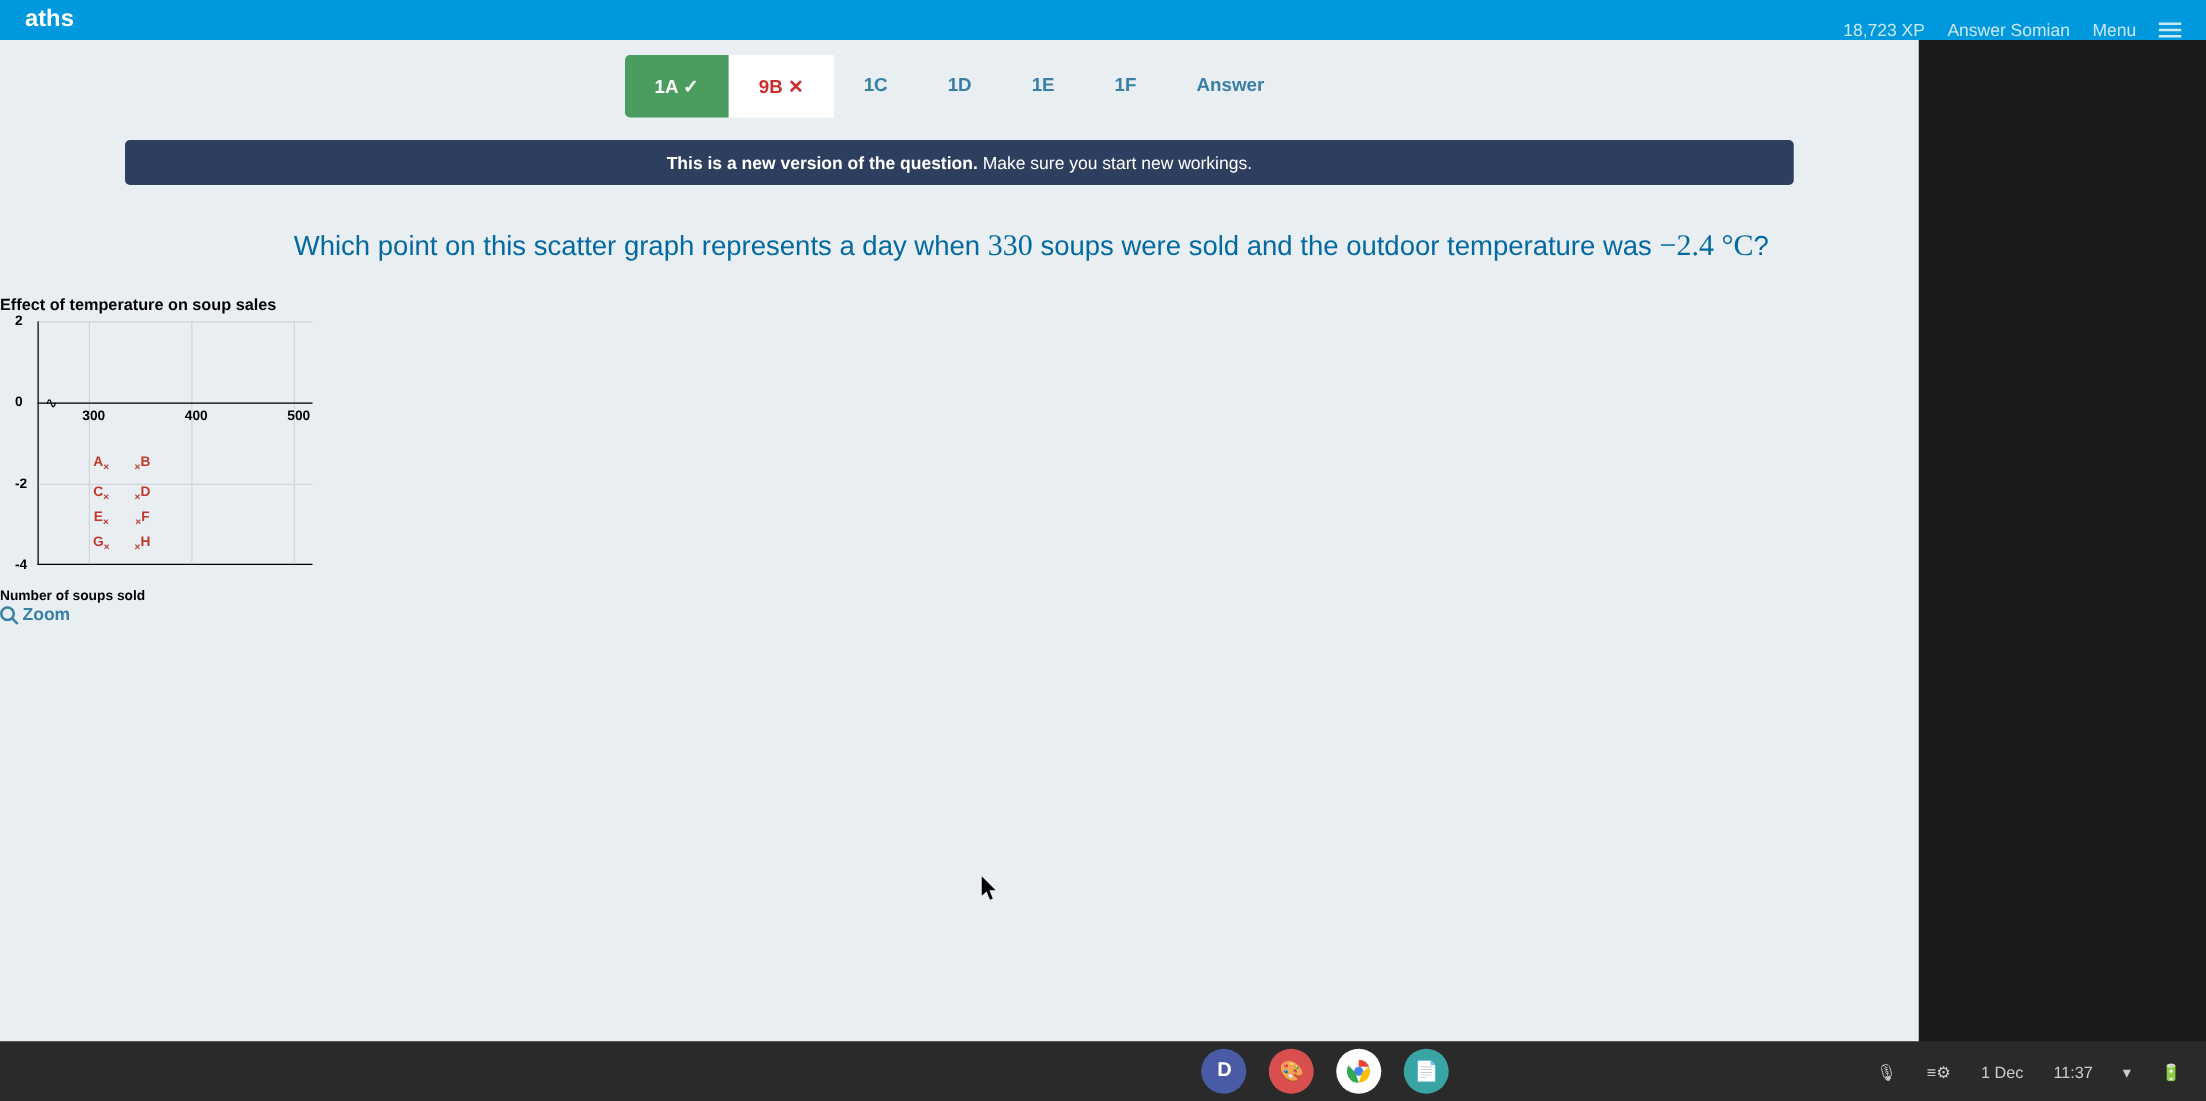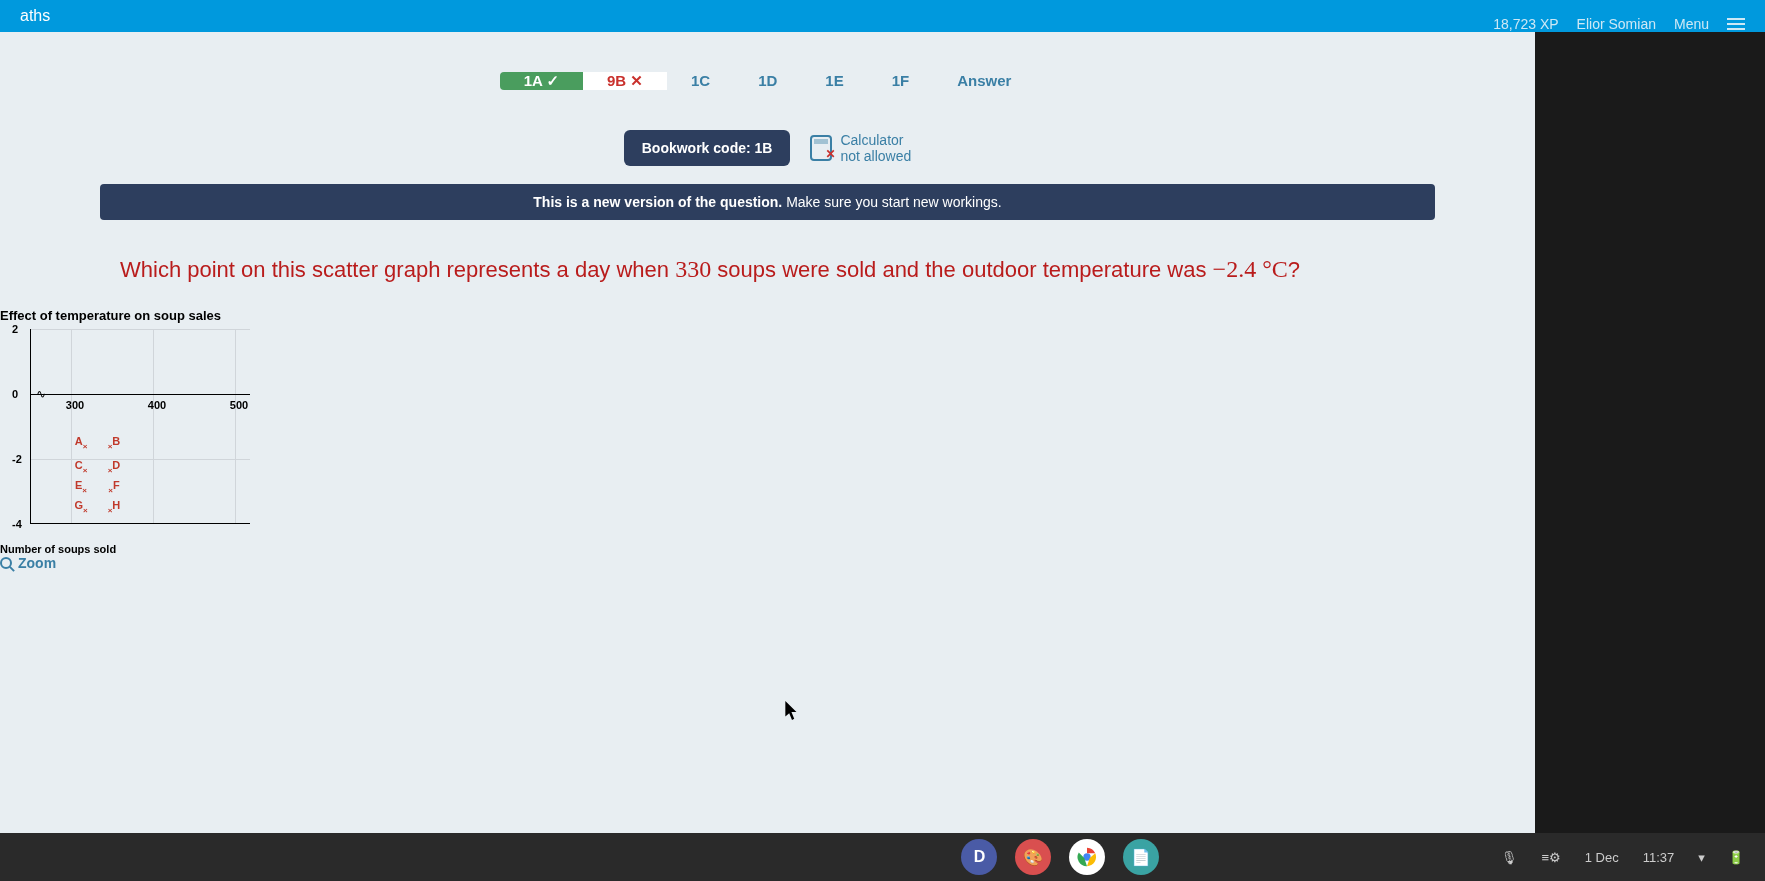--- a/index.html
+++ b/index.html
@@ -5,7 +5,7 @@
 * { margin: 0; padding: 0; box-sizing: border-box; font-family: Arial, sans-serif; }
 body { background: #1a1a1a; width: 1765px; height: 881px; overflow: hidden; }
 .topbar { background: #0099dd; height: 32px; display: flex; align-items: center; justify-content: space-between; padding: 0 20px; color: #fff; }
-.topbar-left { font-size: 16px; font-weight: 400; }
+.topbar-left { font-size: 19px; font-weight: 700; }
 .topbar-right { display: flex; align-items: center; gap: 18px; font-size: 14px; color: #cde8f5; margin-top: 16px; }
 .menu-icon { display: inline-flex; flex-direction: column; gap: 3px; }
 .menu-icon span { width: 18px; height: 2px; background: #cde8f5; }

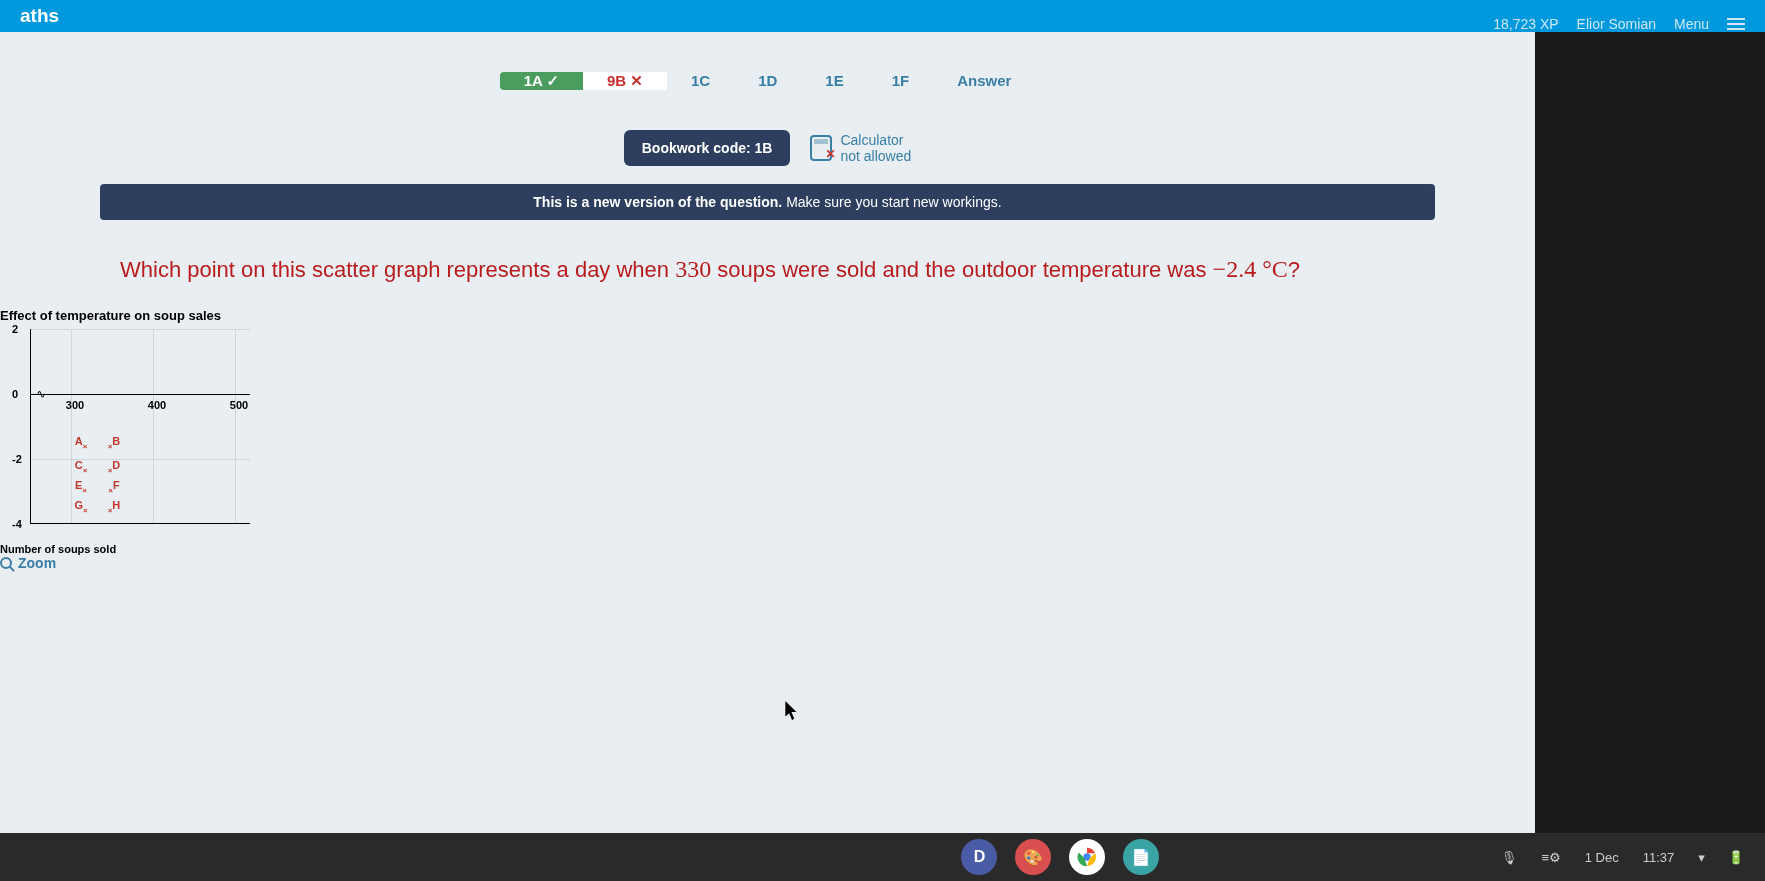--- a/index.html
+++ b/index.html
@@ -66,7 +66,7 @@
   <div class="topbar-left">aths</div>
   <div class="topbar-right">
     <span>18,723 XP</span>
-    <span>Elior Somian</span>
+    <span>Answer Somian</span>
     <span>Menu</span>
     <span class="menu-icon">
         <span></span>

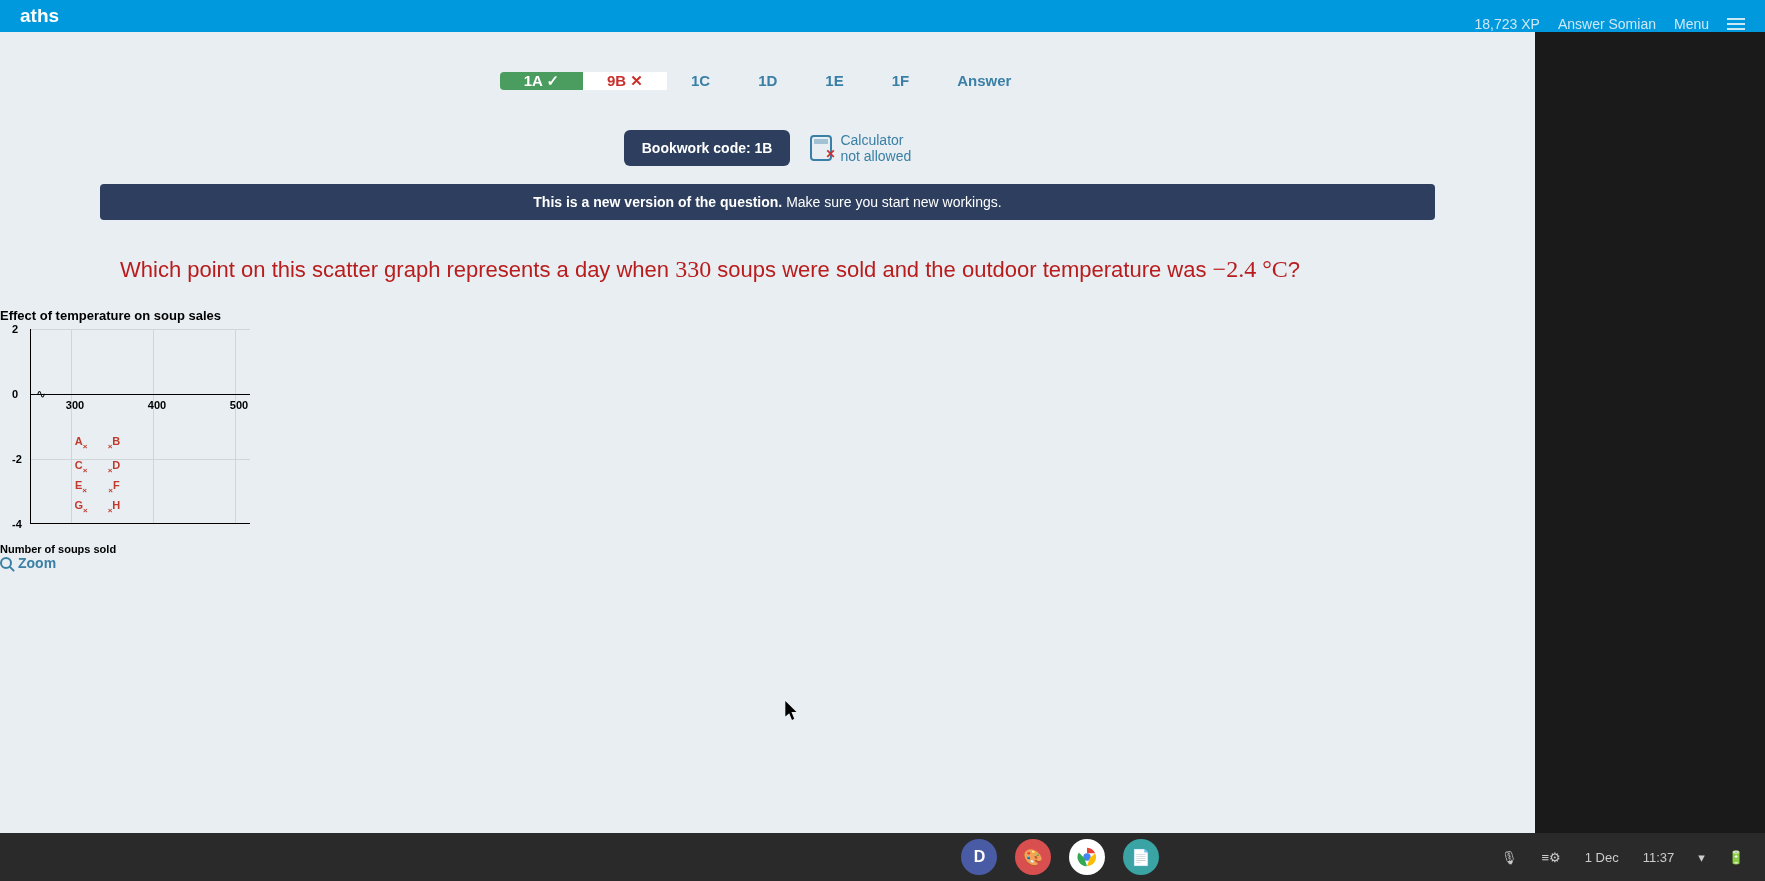--- a/index.html
+++ b/index.html
@@ -11,7 +11,7 @@
 .menu-icon span { width: 18px; height: 2px; background: #cde8f5; }
 .main { background: #e8eef2; height: 849px; position: relative; margin-right: 230px; }
 .tabs { display: flex; justify-content: center; gap: 0; padding-top: 12px; }
-.tab { padding: 0 24px; font-size: 15px; font-weight: 600; cursor: pointer; color: #3a7fa5; margin-top: 28px; }
+.tab { padding: 16px 24px; font-size: 15px; font-weight: 600; cursor: pointer; color: #3a7fa5; }
 .tab.done { background: #4a9d5e; color: #fff; border-radius: 4px 0 0 4px; }
 .tab.done::after { content: ' ✓'; }
 .tab.fail { background: #fff; color: #c9302c; }

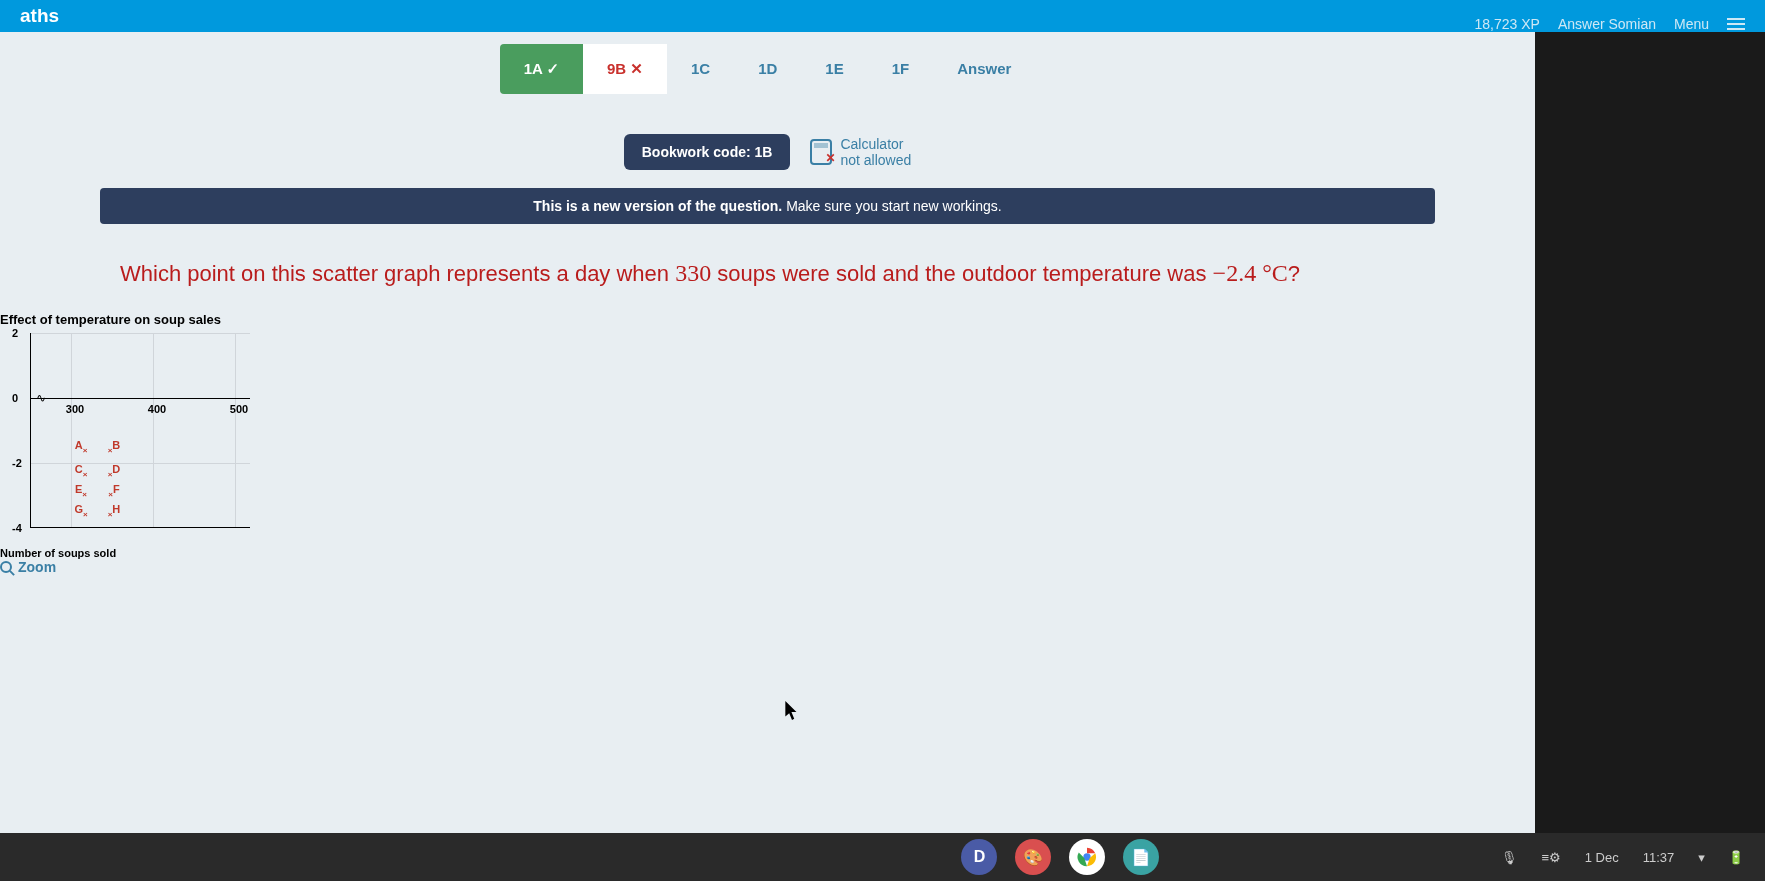--- a/index.html
+++ b/index.html
@@ -88,19 +88,6 @@
     <div class="tab summary">Answer</div>
   </div>
 
-  <div class="code-row">
-    <div class="code-badge">Bookwork code: 1B</div>
-    <div class="calc">
-      <div class="calc-wrap">
-          <div class="calc-icon"></div>
-          <span class="x">✕</span>
-        </div>
-      <div>
-        <div>Calculator</div>
-        <div>not allowed</div>
-      </div>
-    </div>
-  </div>
 
   <div class="banner">
     <b>This is a new version of the question.</b><span> Make sure you start new workings.</span>

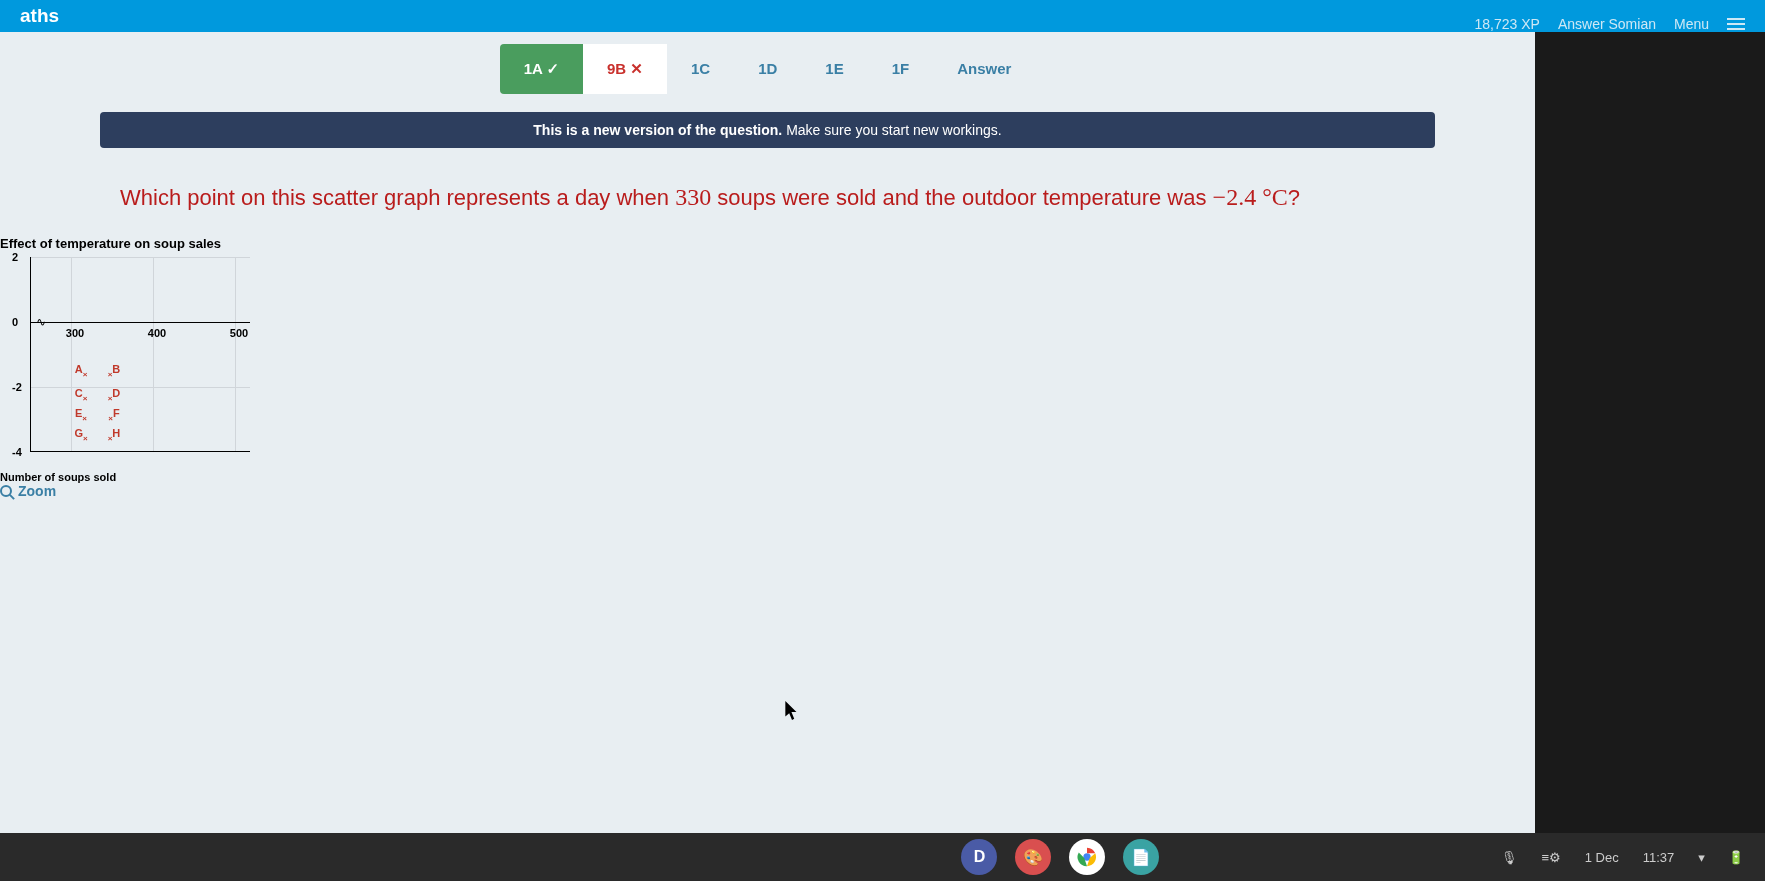--- a/index.html
+++ b/index.html
@@ -26,7 +26,7 @@
 .calc-wrap { position: relative; }
 .banner { background: #2d3e5e; color: #fff; margin: 18px 100px 0; padding: 10px 30px; border-radius: 4px; font-size: 14px; text-align: center; }
 .banner b { font-weight: 700; }
-.question { text-align: left; margin: 30px 120px 0; font-size: 22px; color: #b91c1c; line-height: 1.6; }
+.question { text-align: right; margin: 30px 120px 0; font-size: 22px; color: #0369a1; line-height: 1.6; }
 .question .num { font-family: 'Times New Roman', serif; font-size: 24px; }
 .question .deg { font-family: 'Times New Roman', serif; font-size: 24px; }
 .chart-area { display: flex; flex-direction: column; align-items: flex-start; margin-top: 20px; }

